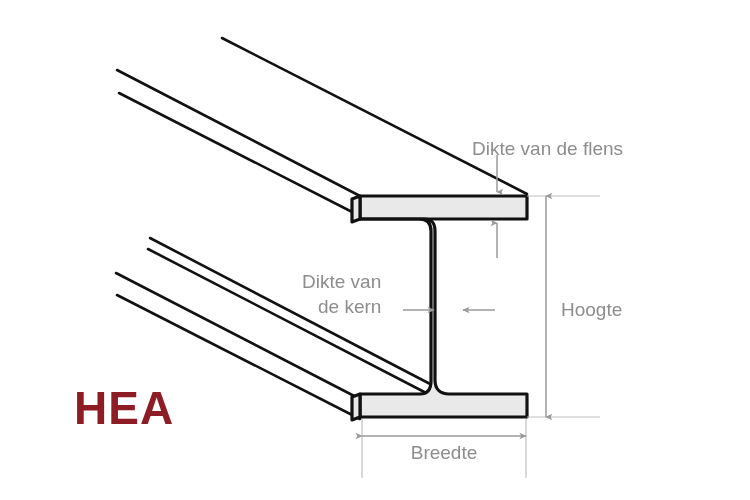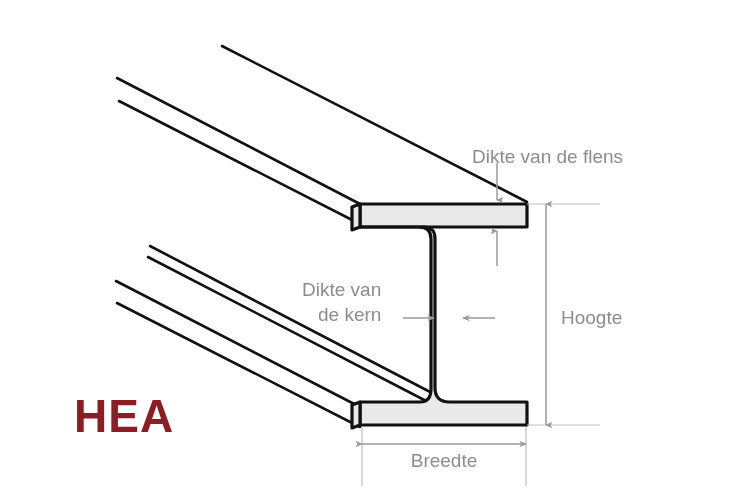--- a/index.html
+++ b/index.html
@@ -20,7 +20,6 @@
     top: 0;
     width: 750px;
     height: 452px;
-    margin-top: 8px;
   }
   svg.beam-svg {
     display: block;

